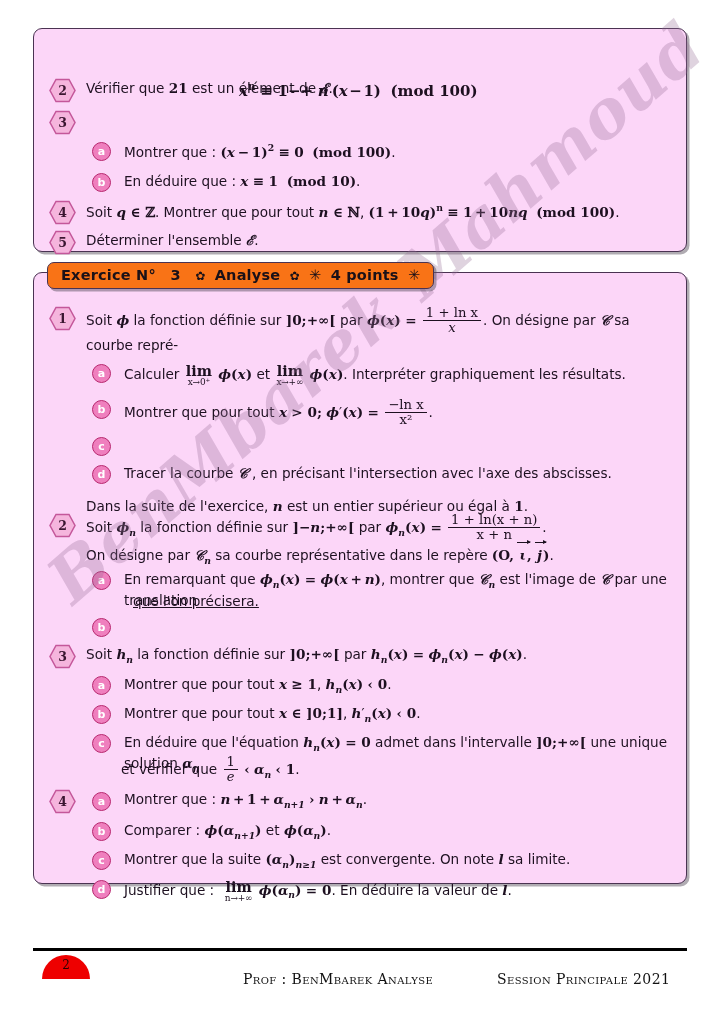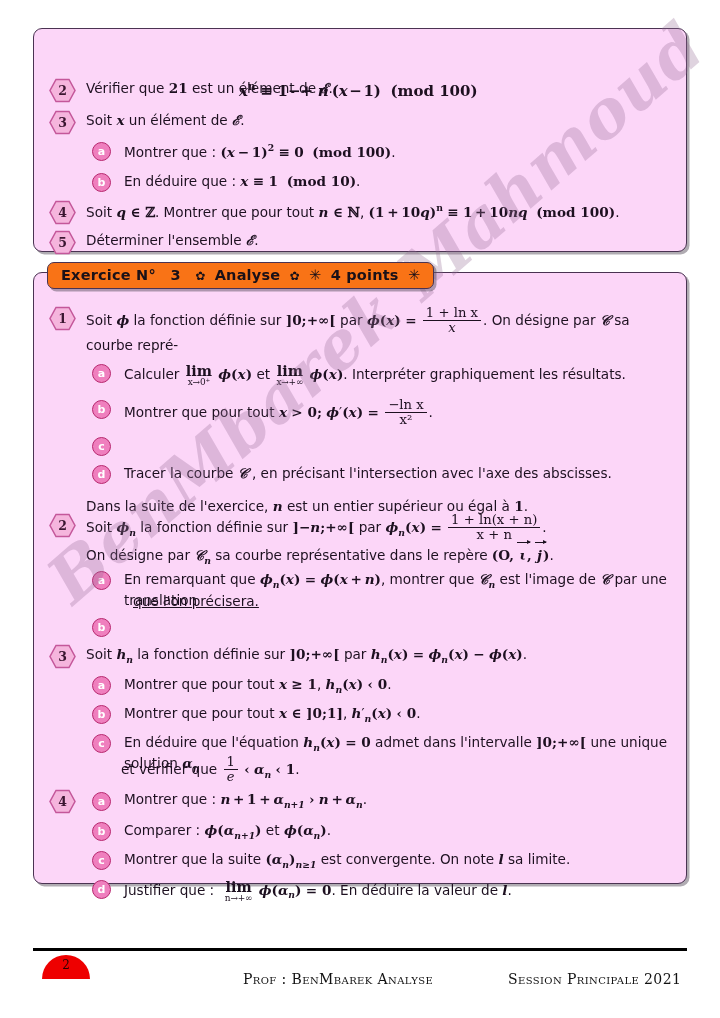--- a/index.html
+++ b/index.html
@@ -313,9 +313,6 @@
           </svg>
           <span>3</span>
         </div>
-        <div class="txt">
-          Soit <span class="mbi">x</span> un élément de <span class="scr">ℰ</span>.
-        </div>
       </div>
 
       <div class="row" style="left:58px; top:112px; width:580px;">

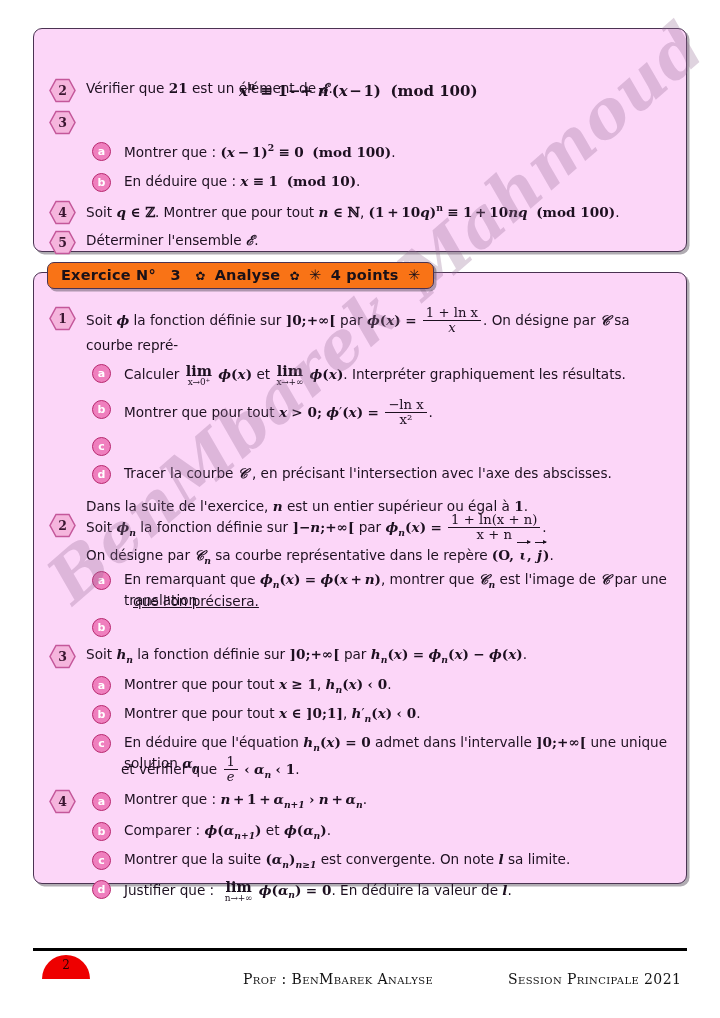--- a/index.html
+++ b/index.html
@@ -274,7 +274,7 @@
     white-space: nowrap;
   }
   #footer-prof { left: 243px; }
-  #footer-session { left: 508px; text-align: right; }
+  #footer-session { left: 497px; text-align: right; }
 </style>
 </head>
 <body>

